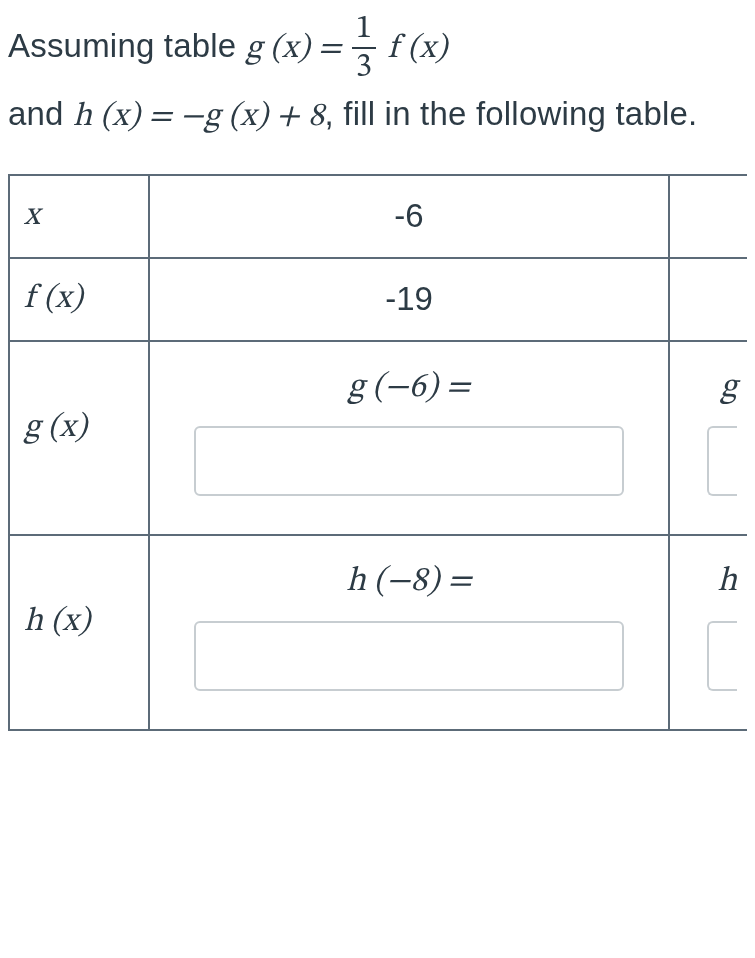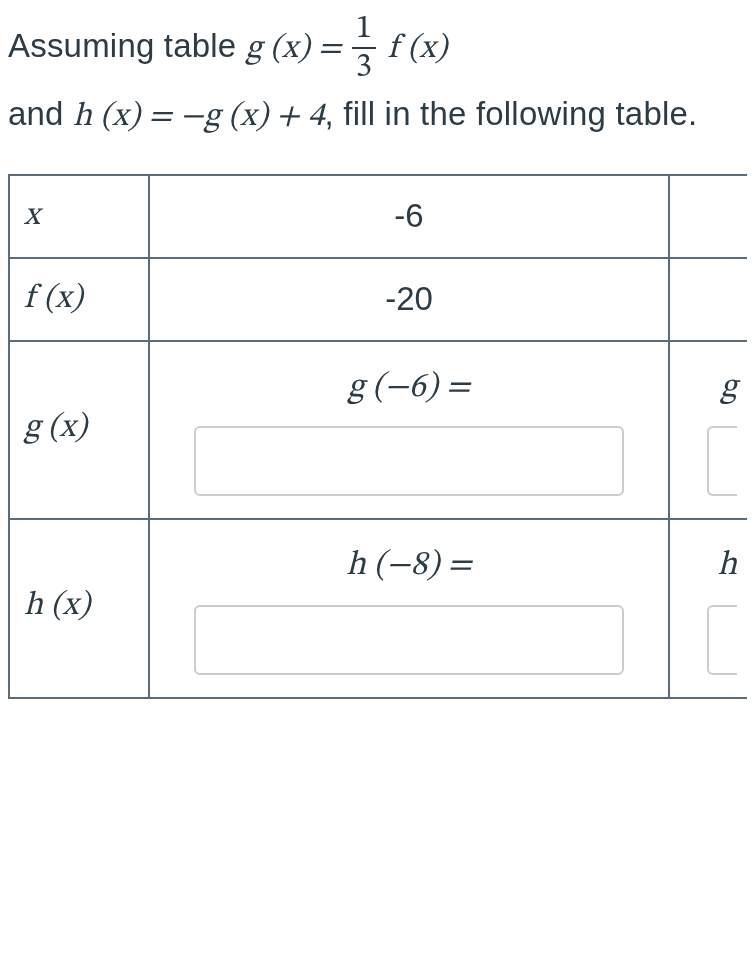--- a/index.html
+++ b/index.html
@@ -126,7 +126,7 @@
   <span class="math">f (x)</span>
   <br>
   <span>and </span>
-  <span class="math">h (x) = −g (x) + 4</span><span>, fill in the following table.</span>
+  <span class="math">h (x) = −g (x) + 8</span><span>, fill in the following table.</span>
 </div>
 
 <table>

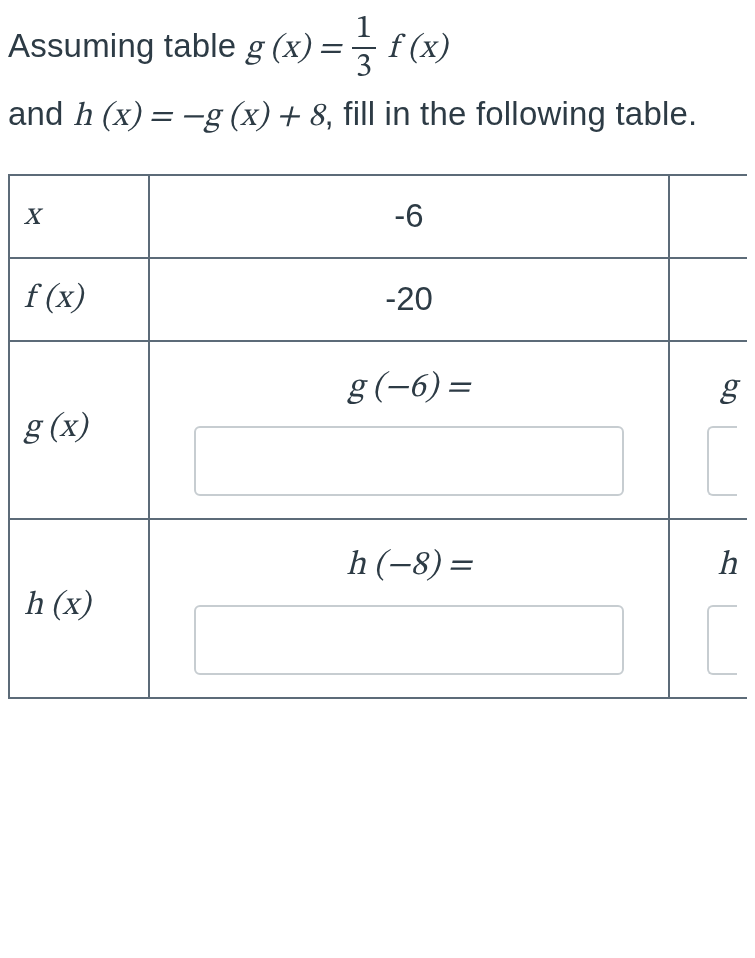--- a/index.html
+++ b/index.html
@@ -138,7 +138,7 @@
   </tr>
   <tr>
     <td class="row-header"><span class="math">f (x)</span></td>
-    <td class="val-col">-20</td>
+    <td class="val-col">-19</td>
     <td class="edge-col"></td>
   </tr>
   <tr class="input-row">

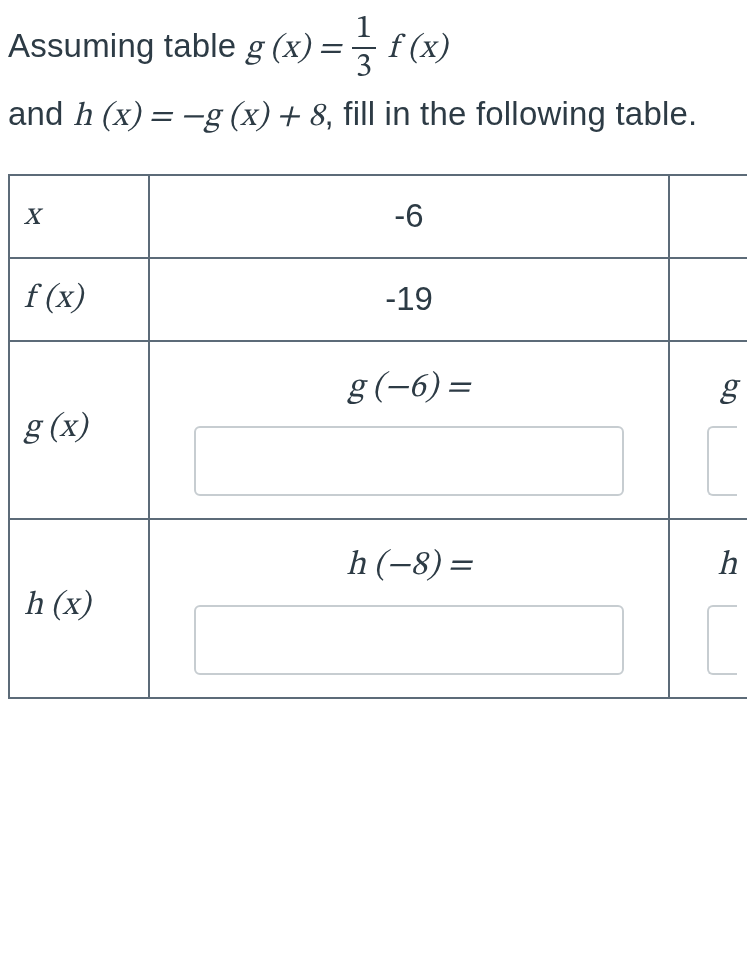--- a/index.html
+++ b/index.html
@@ -110,7 +110,7 @@
     }
     tr.input-row td {
       padding-top: 18px;
-      padding-bottom: 22px;
+      padding-bottom: 38px;
     }
   </style>
 </head>

